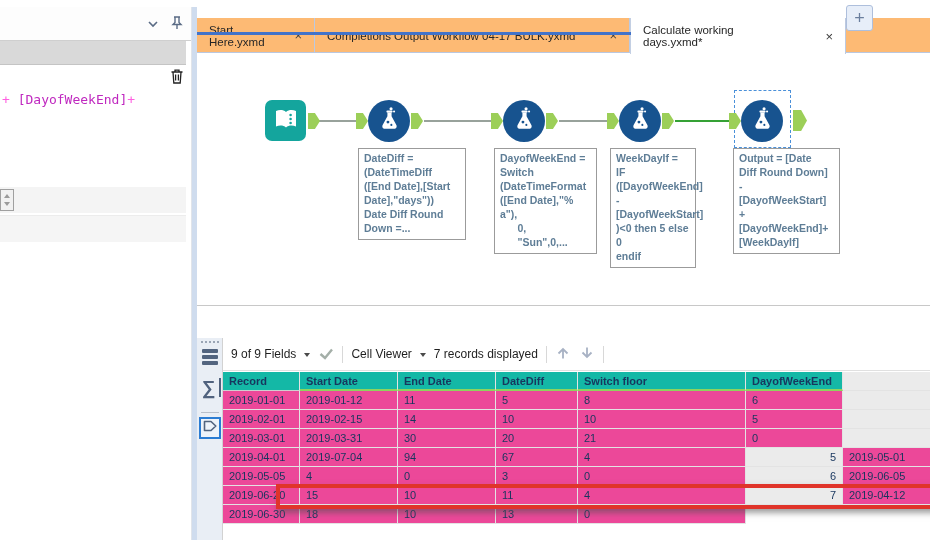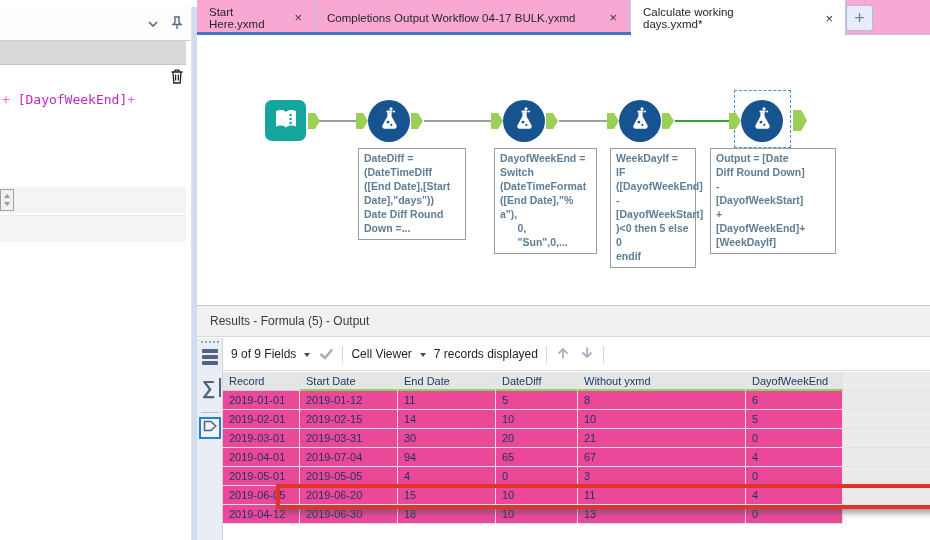--- a/index.html
+++ b/index.html
@@ -24,7 +24,7 @@
   .lp-scroll{left:191px;top:0;width:6px;height:540px;background:#cfdcee;border-left:1px solid #e0e4ea;box-sizing:border-box;}
 
   
-  .tabstrip{left:197px;top:0;width:733px;height:35px;background:#f9a8d4;border-bottom:1px solid #bac7df;box-sizing:border-box;}
+  .tabstrip{left:197px;top:18px;width:733px;height:35px;background:#fdba74;border-bottom:1px solid #bac7df;box-sizing:border-box;}
   .tab{position:absolute;top:0;height:35px;display:flex;align-items:center;justify-content:space-between;
        padding:0 12px;box-sizing:border-box;font-size:11.5px;color:#262626;border-right:1px solid #bcc9e0;cursor:default;}
   .tab-close{margin-left:14px;font-size:13px;color:#3c3c3c;line-height:1;}

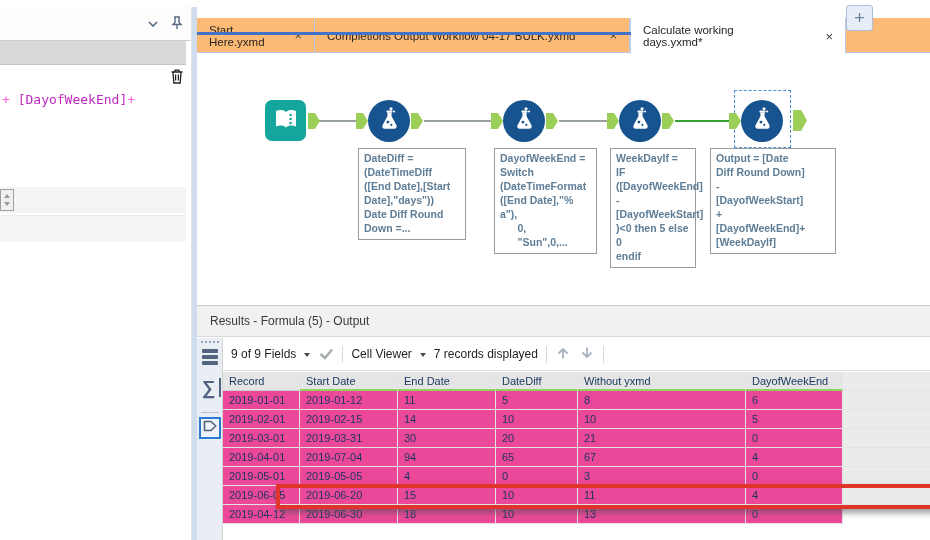--- a/index.html
+++ b/index.html
@@ -231,7 +231,7 @@
 [DayofWeekStart]
 )&lt;0 then 5 else 0
 endif</div>
-  <div class="annotation" style="left:710px;width:126px;">Output = [Date
+  <div class="annotation" style="left:733px;width:107px;">Output = [Date
 Diff Round Down]
 -
 [DayofWeekStart]

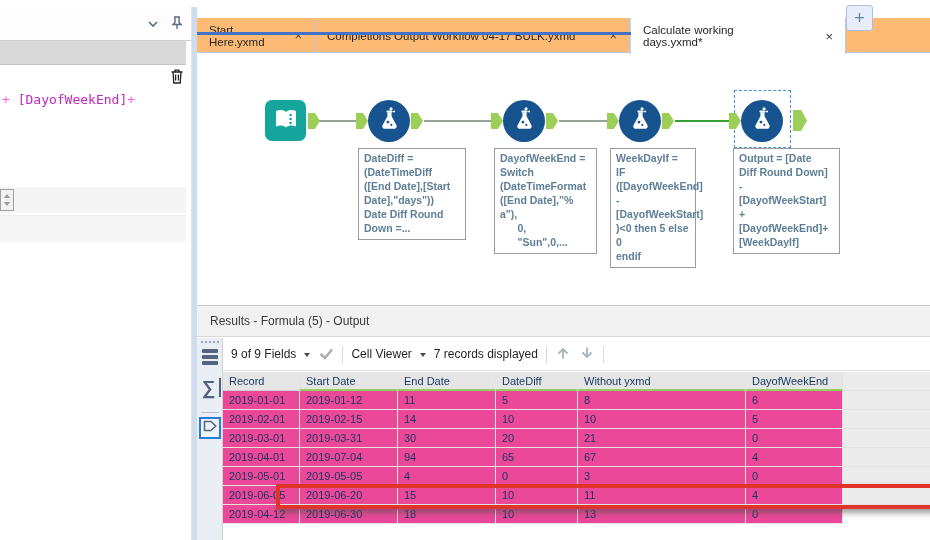--- a/index.html
+++ b/index.html
@@ -240,9 +240,6 @@
 [WeekDayIf]</div>
 
   <div class="results-top abs"></div>
-  <div class="results-header abs">
-    <span>Results - Formula (5) - Output</span>
-  </div>
 
   <div class="results-sidebar abs"></div>
   <div class="sb-dots abs">

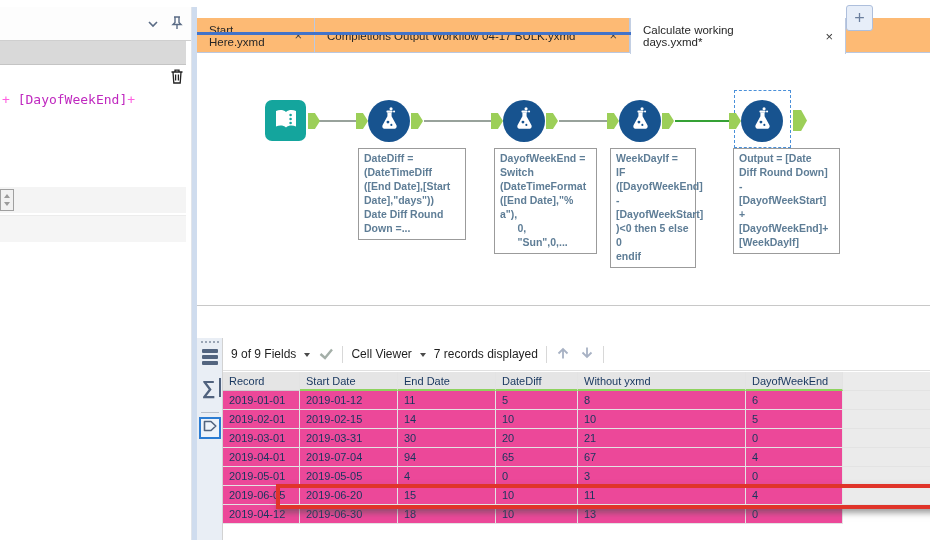--- a/index.html
+++ b/index.html
@@ -72,7 +72,7 @@
   .grid{left:223px;top:372px;width:740px;display:grid;grid-template-columns:77px 98px 98px 82px 168px 97px 120px;}
   .grid .c{height:19px;box-sizing:border-box;border-right:1px solid #e3e3e3;border-bottom:1px solid #e3e3e3;
            font-size:11px;color:#17365e;display:flex;align-items:center;padding:0 6px;background:#ec4899;overflow:hidden;white-space:nowrap;}
-  .grid .th{font-weight:normal;background:#e5e5e5;border-bottom:2px solid #8ed35e;}
+  .grid .th{font-weight:bold;background:#14b8a6;border-bottom:2px solid #8ed35e;}
   .grid .th-record{border-bottom:1px solid #cfcfcf;padding-bottom:1px;}
   .grid .rec{background:#ebebeb;justify-content:flex-end;}
   .red-box{left:276px;top:484px;width:800px;height:25px;border:4px solid #e0342a;box-sizing:border-box;

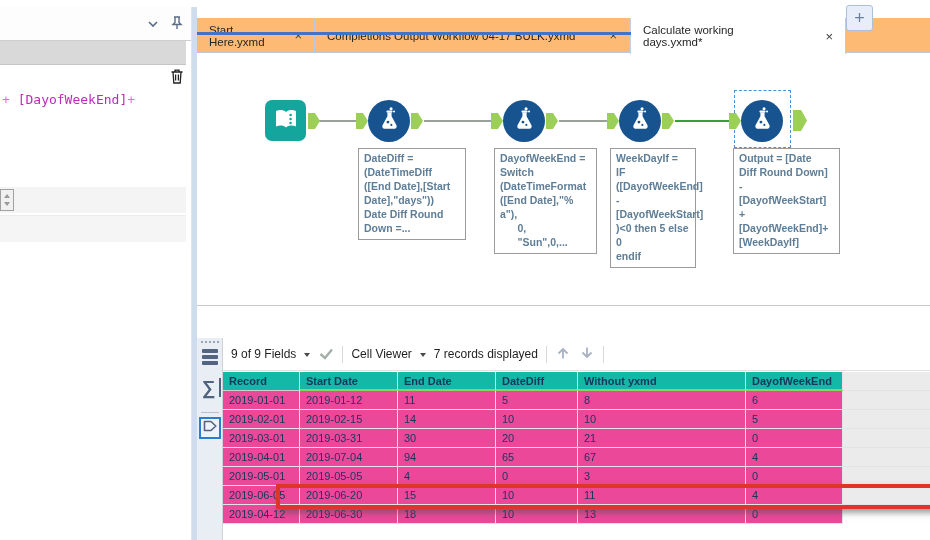--- a/index.html
+++ b/index.html
@@ -298,7 +298,7 @@
     <div class="c th">Start Date</div>
     <div class="c th">End Date</div>
     <div class="c th">DateDiff</div>
-    <div class="c th">Without yxmd</div>
+    <div class="c th">Switch floor</div>
     <div class="c th">DayofWeekEnd</div>
 
     <div class="c rec">1</div>

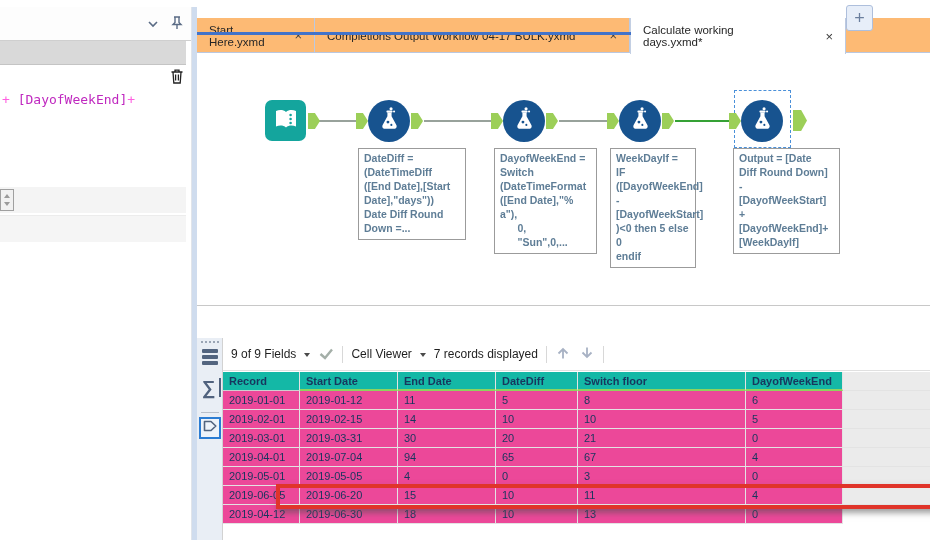--- a/index.html
+++ b/index.html
@@ -329,7 +329,6 @@
     <div class="c">2019-04-01</div>
     <div class="c">2019-07-04</div>
     <div class="c">94</div>
-    <div class="c">65</div>
     <div class="c">67</div>
     <div class="c">4</div>
 

